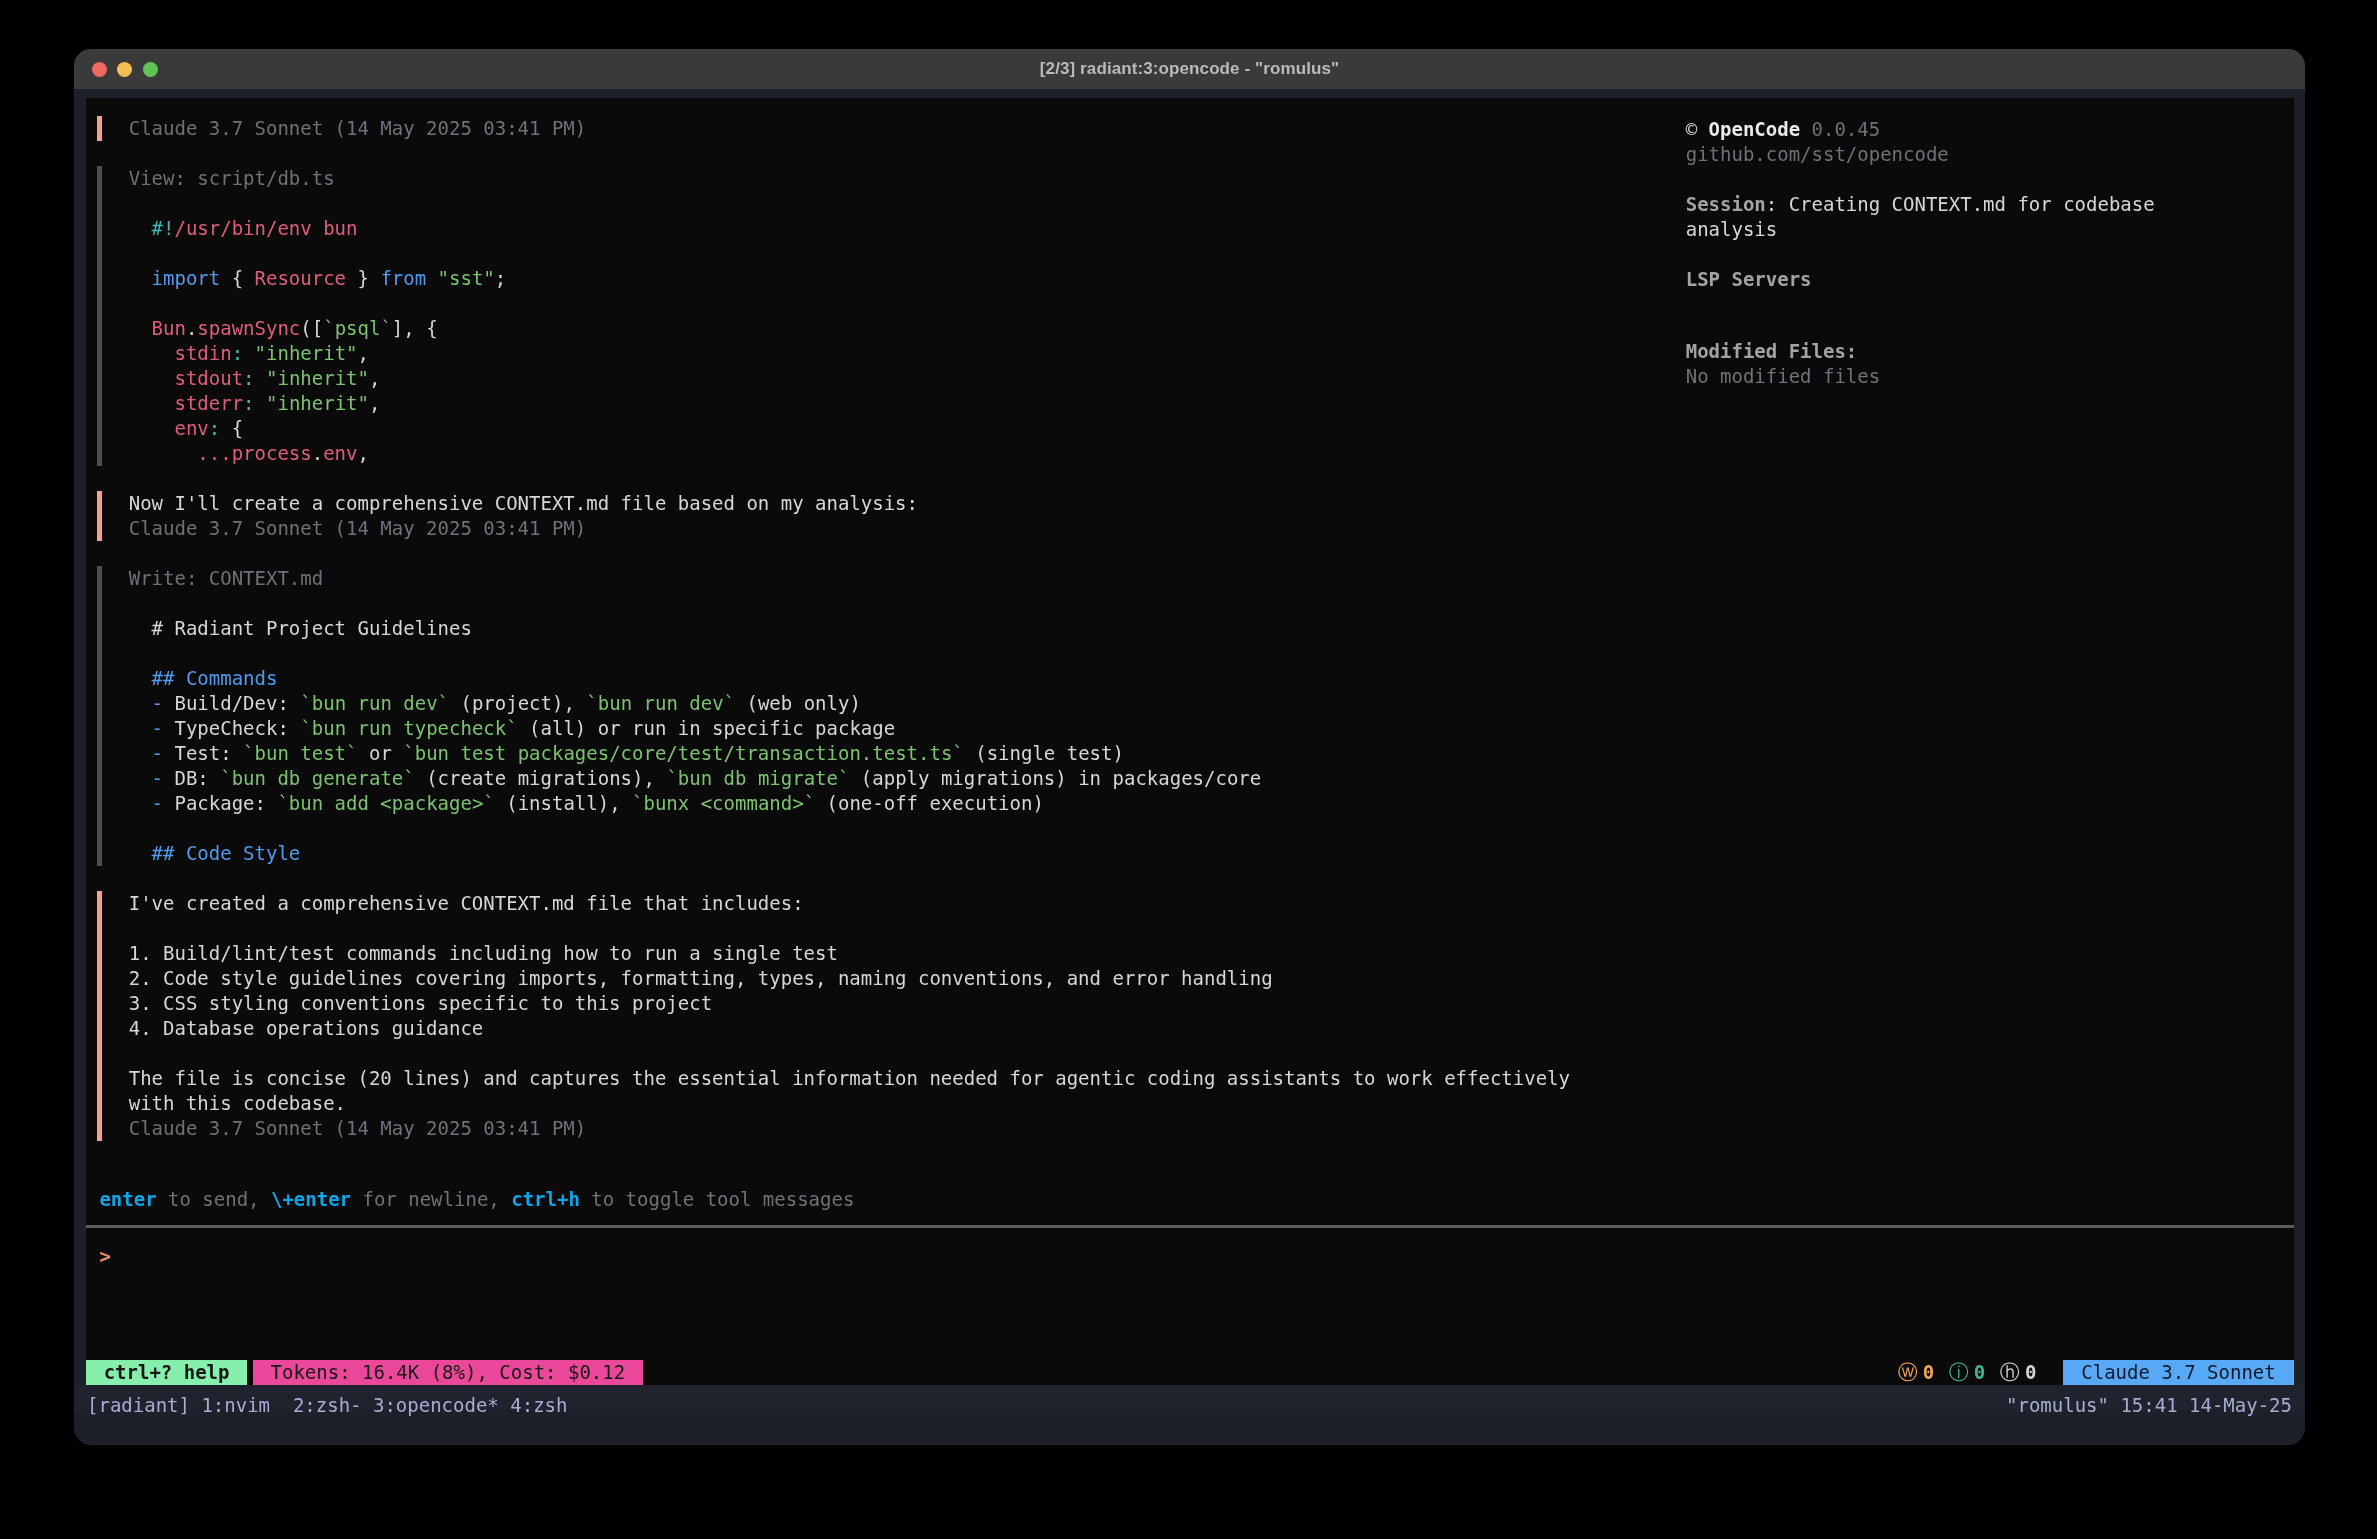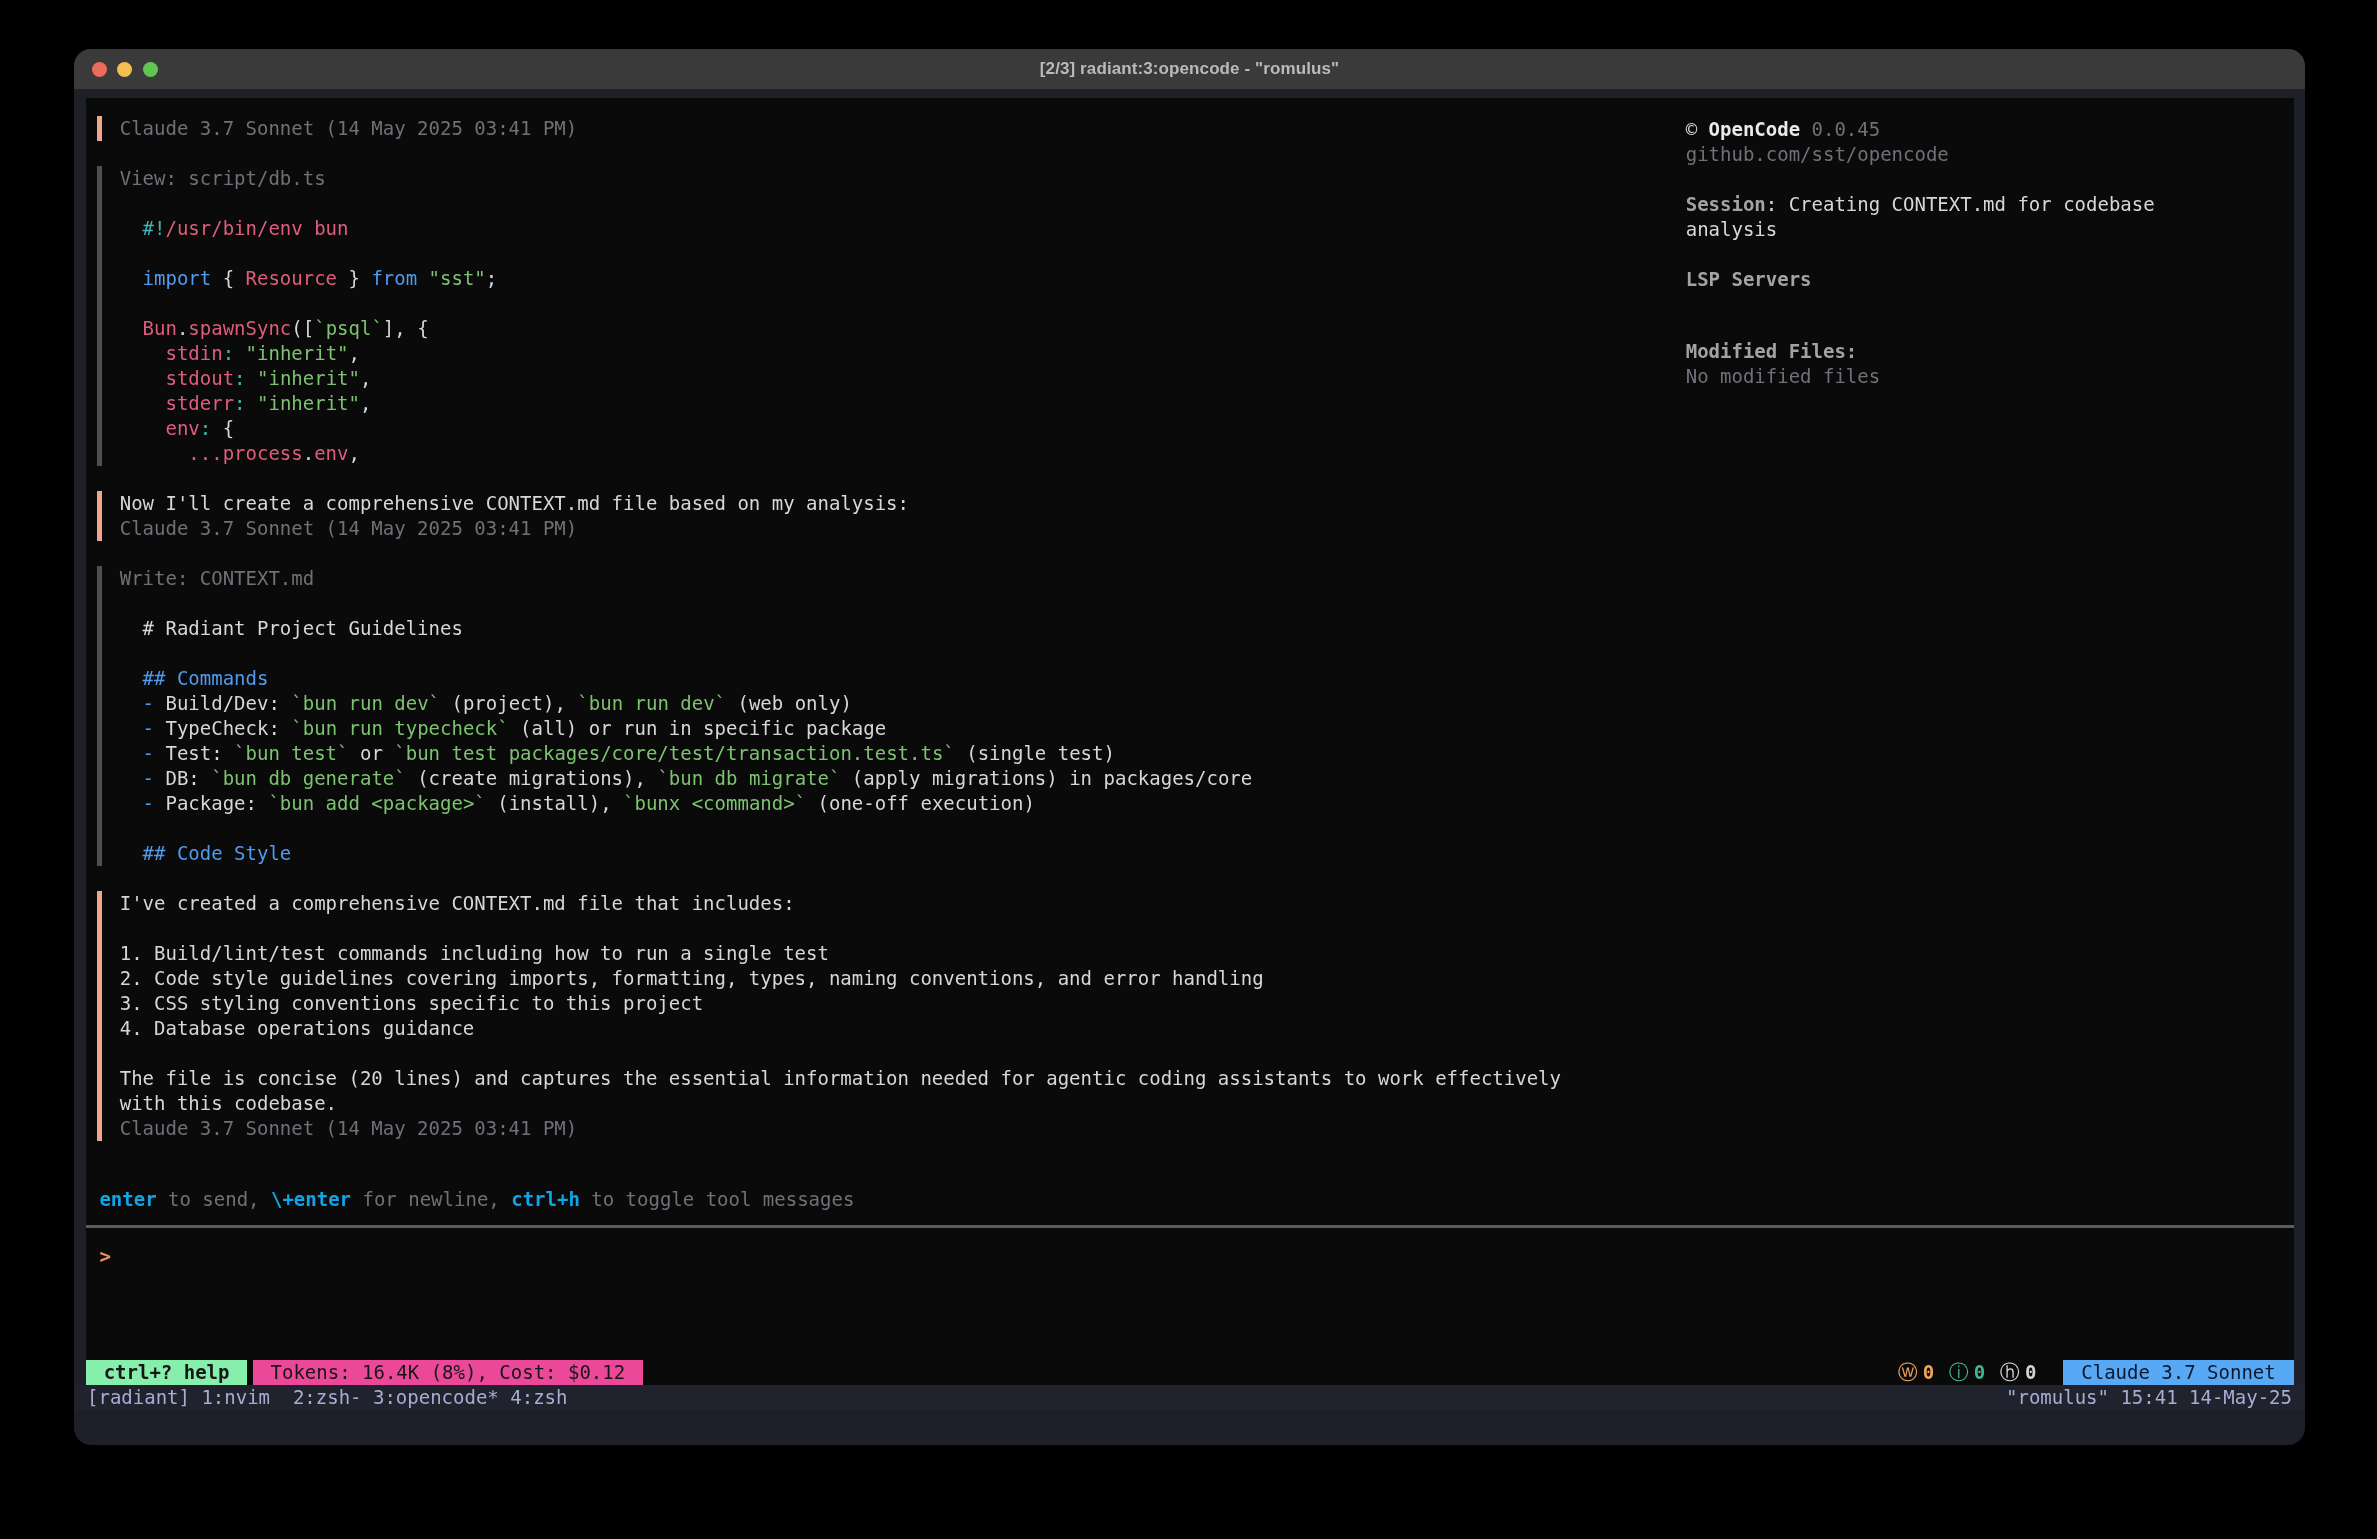--- a/index.html
+++ b/index.html
@@ -31,7 +31,7 @@
   .line { min-height:25px; white-space:pre; }
 
   .chat { position:absolute; left:11px; top:17.6px; width:1520px; }
-  .msg { border-left:5.9px solid transparent; padding-left:18px; margin-bottom:25px; }
+  .msg { border-left:5.9px solid transparent; padding-left:27px; margin-bottom:25px; }
   .msg-assistant { border-color:#f2a689; }
   .msg-tool { border-color:#4d4f52; }
 

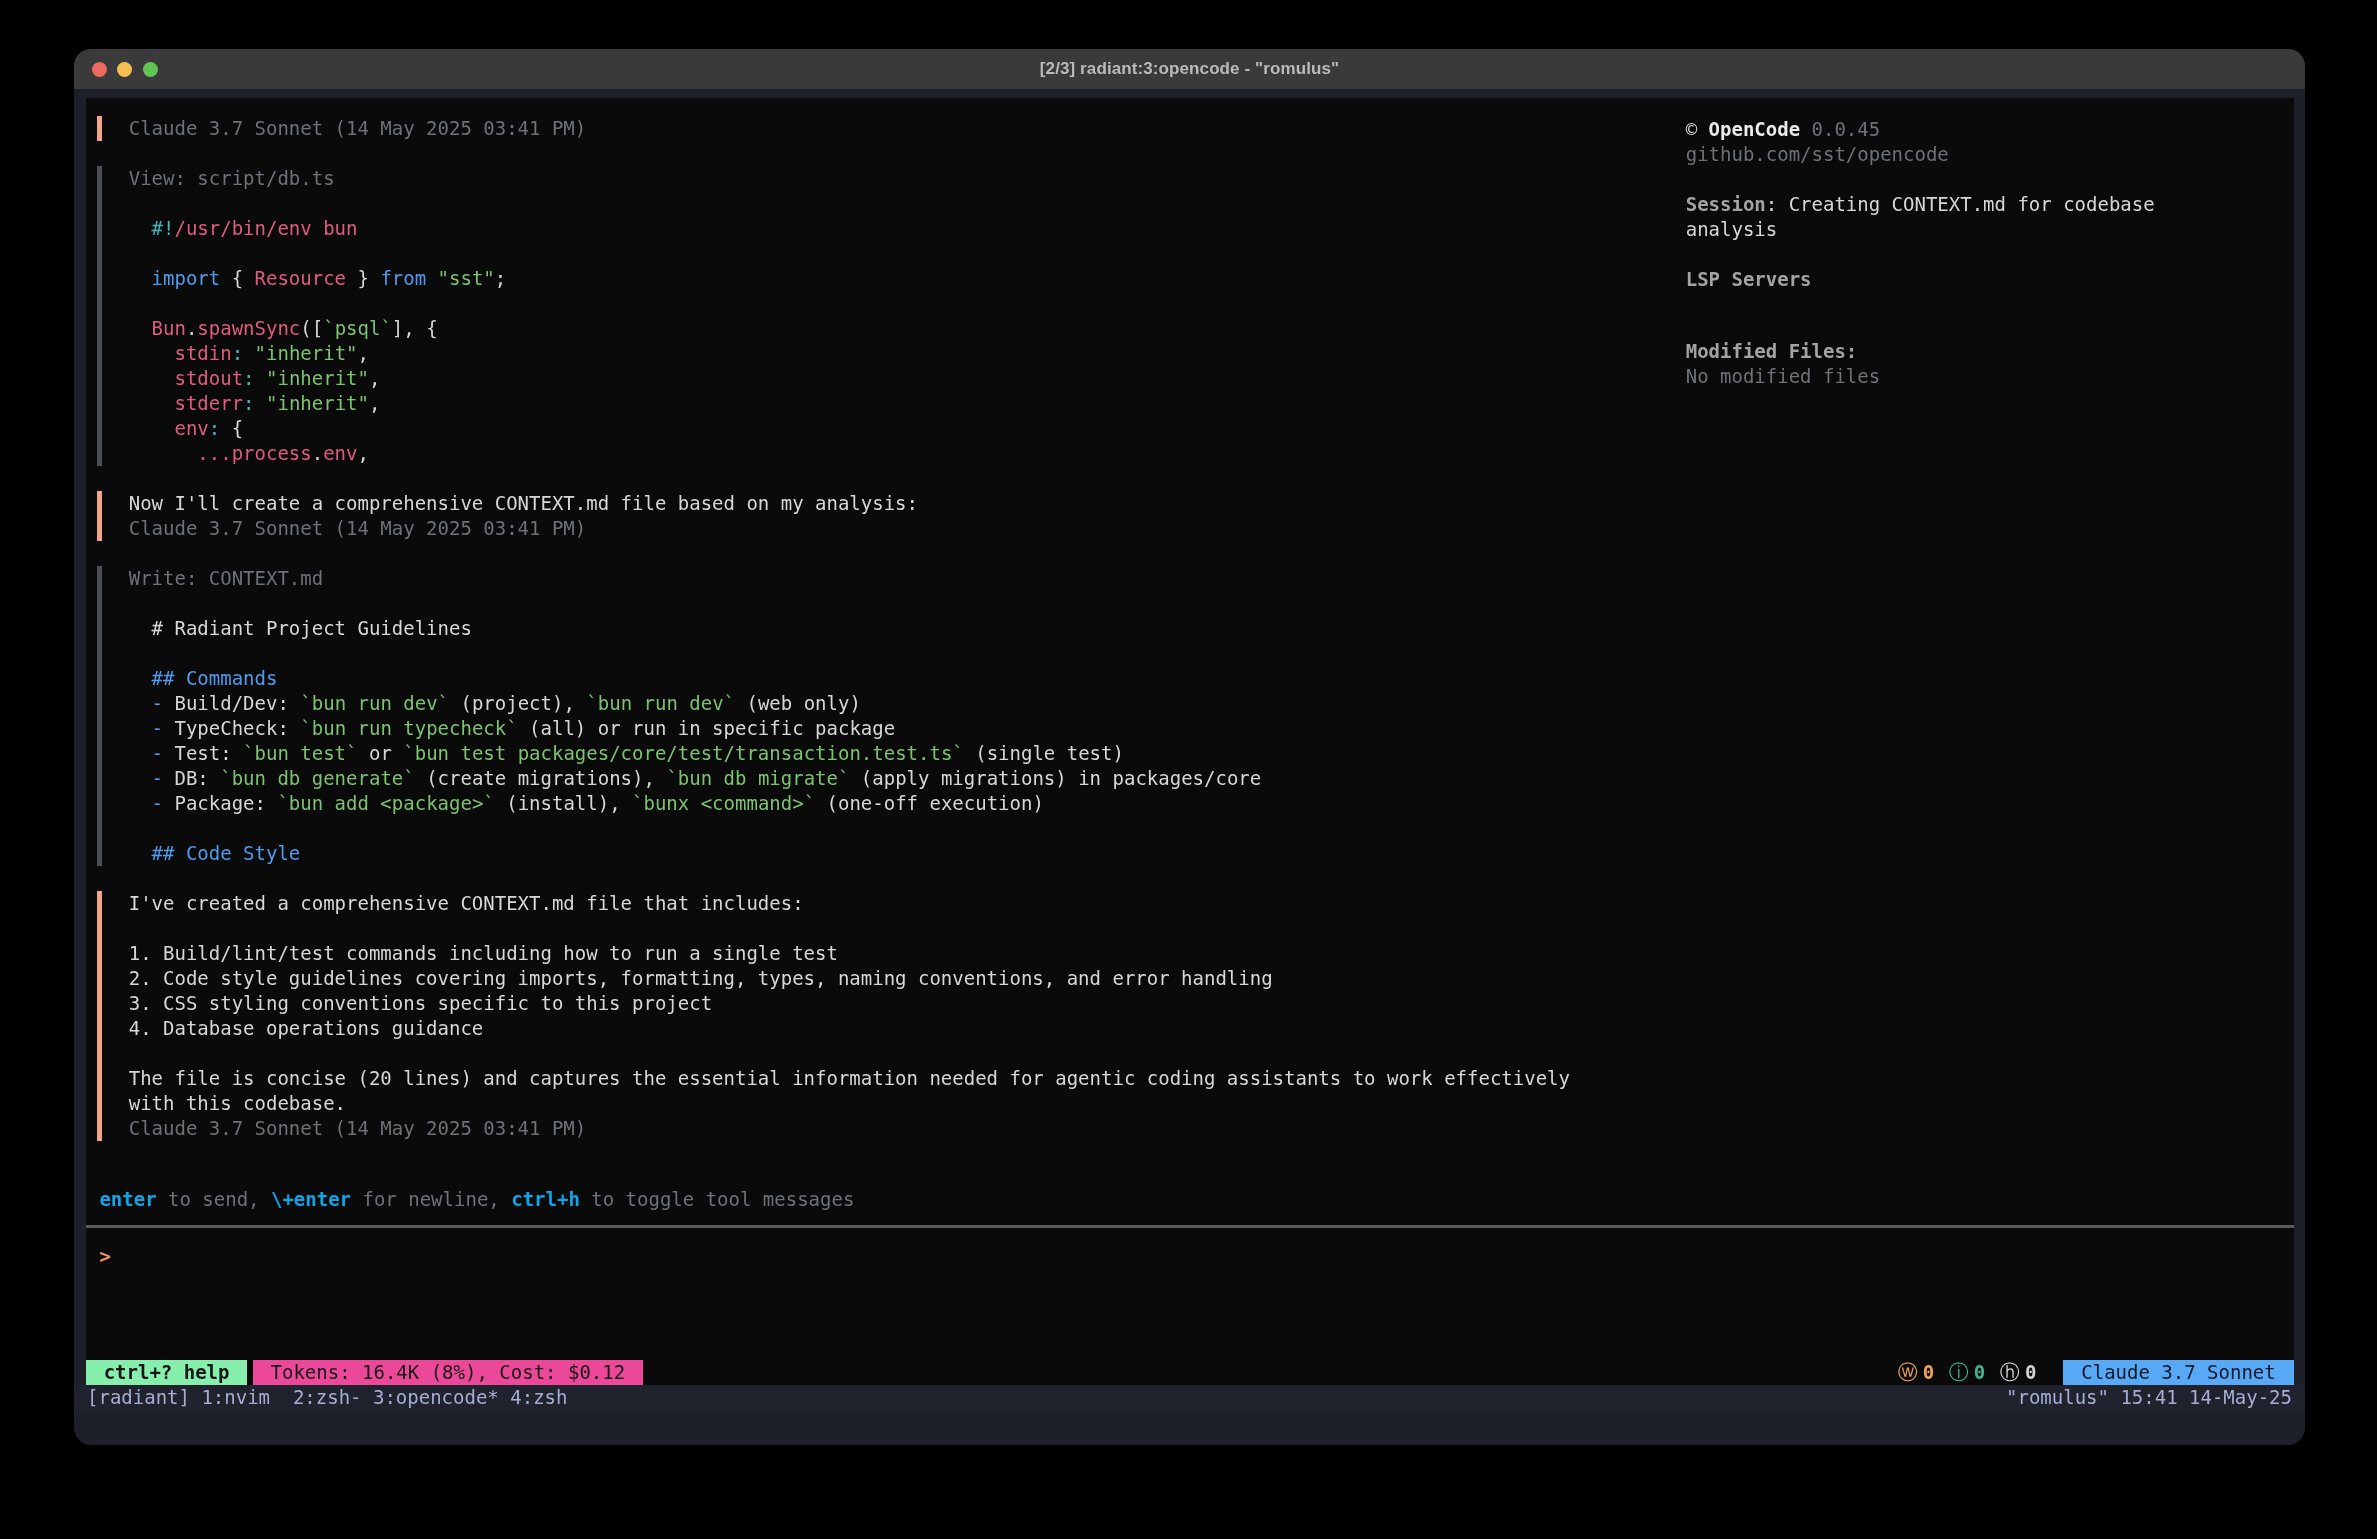--- a/index.html
+++ b/index.html
@@ -72,7 +72,7 @@
     position:absolute; left:0; top:1336px; width:2231px; height:25px;
     background:#20222d; color:#a5aed2;
     font-size:19px; line-height:25px;
-    display:flex; align-items:flex-start; padding:0 13px; white-space:pre;
+    display:flex; align-items:flex-start; padding:8px 13px; white-space:pre;
   }
   .tmux-left { display:flex; white-space:pre; }
   .tmux-right { margin-left:auto; white-space:pre; }

